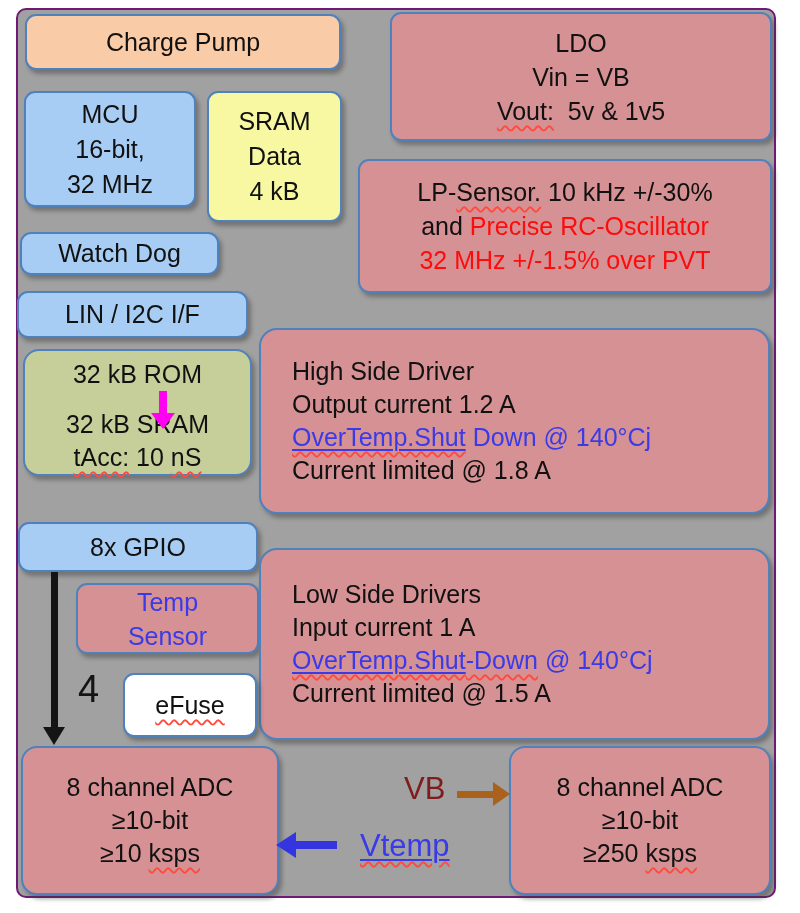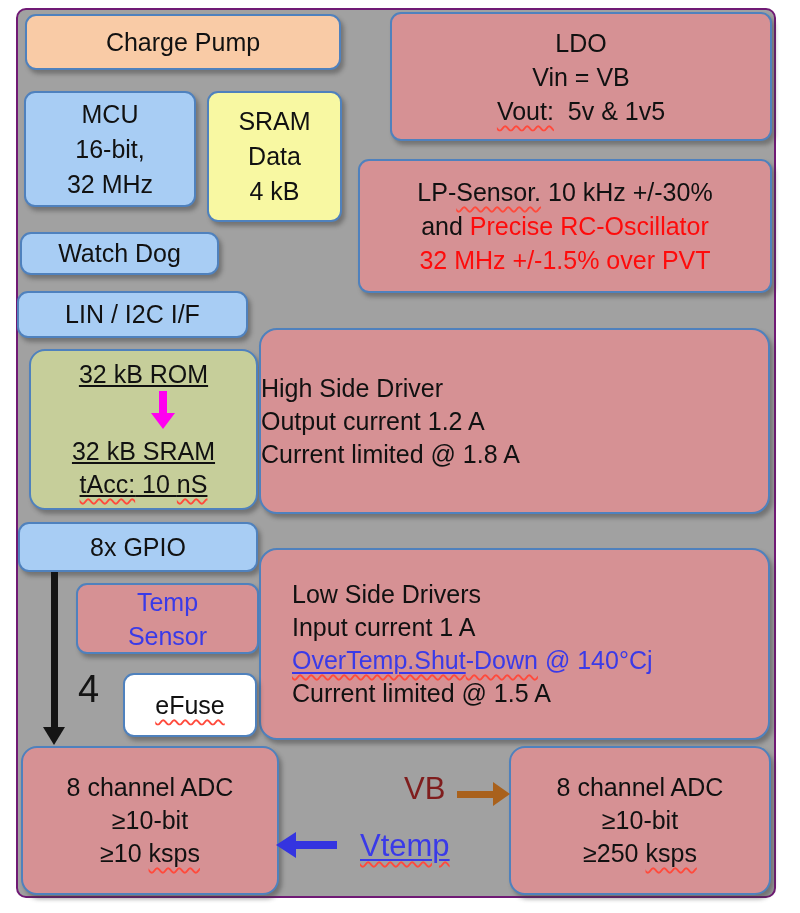--- a/index.html
+++ b/index.html
@@ -98,7 +98,7 @@
       <div class="line">LIN / I2C I/F</div>
     </div>
 
-    <div class="box green" style="left:11px; top:339px; width:229px; height:161px; border-radius:16px; justify-content:flex-start; padding-top:7px;text-decoration:underline;">
+    <div class="box green" style="left:5px; top:339px; width:229px; height:127px; border-radius:16px; justify-content:flex-start; padding-top:7px;">
       <div class="line">32 kB ROM</div>
       <div style="height:44px;"></div>
       <div class="line">32 kB SRAM</div>

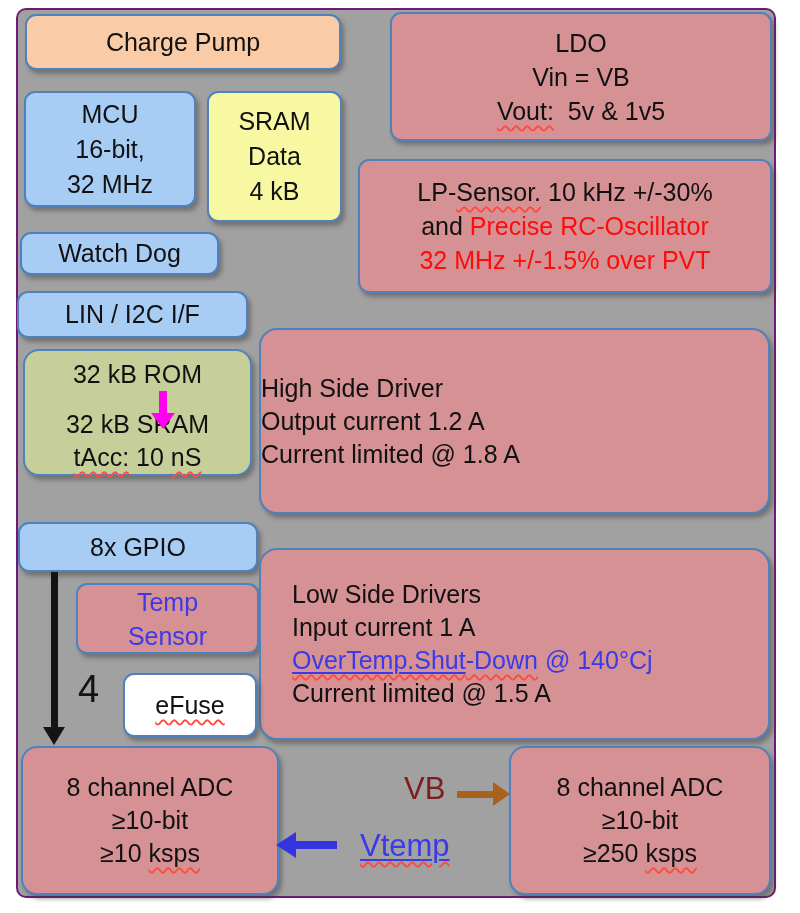--- a/index.html
+++ b/index.html
@@ -105,7 +105,7 @@
       <div class="line"><span class="wavy">tAcc:</span><span> 10 </span><span class="wavy">nS</span></div>
     </div>
 
-    <div class="box pink left-align" style="left:241px; top:318px; width:511px; height:186px; border-radius:18px; ">
+    <div class="box pink left-align" style="left:241px; top:318px; width:511px; height:186px; border-radius:18px; padding-left:31px;">
       <div class="line">High Side Driver</div>
       <div class="line">Output current 1.2 A</div>
       <div class="line">Current limited @ 1.8 A</div>

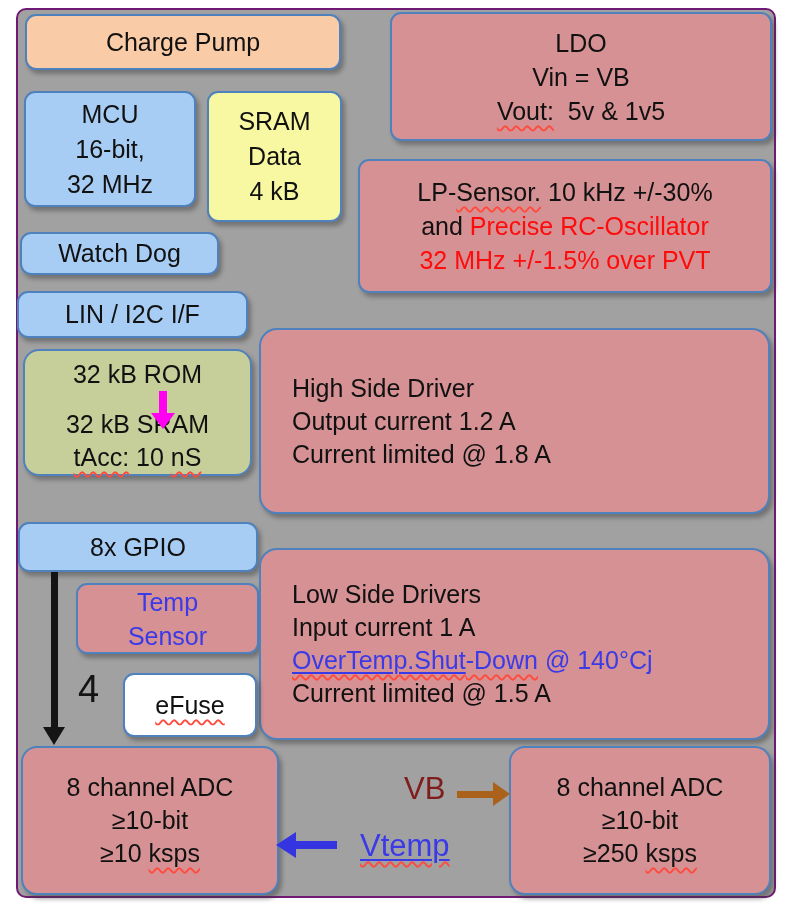--- a/index.html
+++ b/index.html
@@ -108,6 +108,7 @@
     <div class="box pink left-align" style="left:241px; top:318px; width:511px; height:186px; border-radius:18px; padding-left:31px;">
       <div class="line">High Side Driver</div>
       <div class="line">Output current 1.2 A</div>
+      <div class="line t-blue"><span class="u-solid-blue"><span class="wavy">OverTemp.Shut</span></span><span> Down @ 140°Cj</span></div>
       <div class="line">Current limited @ 1.8 A</div>
     </div>
 

